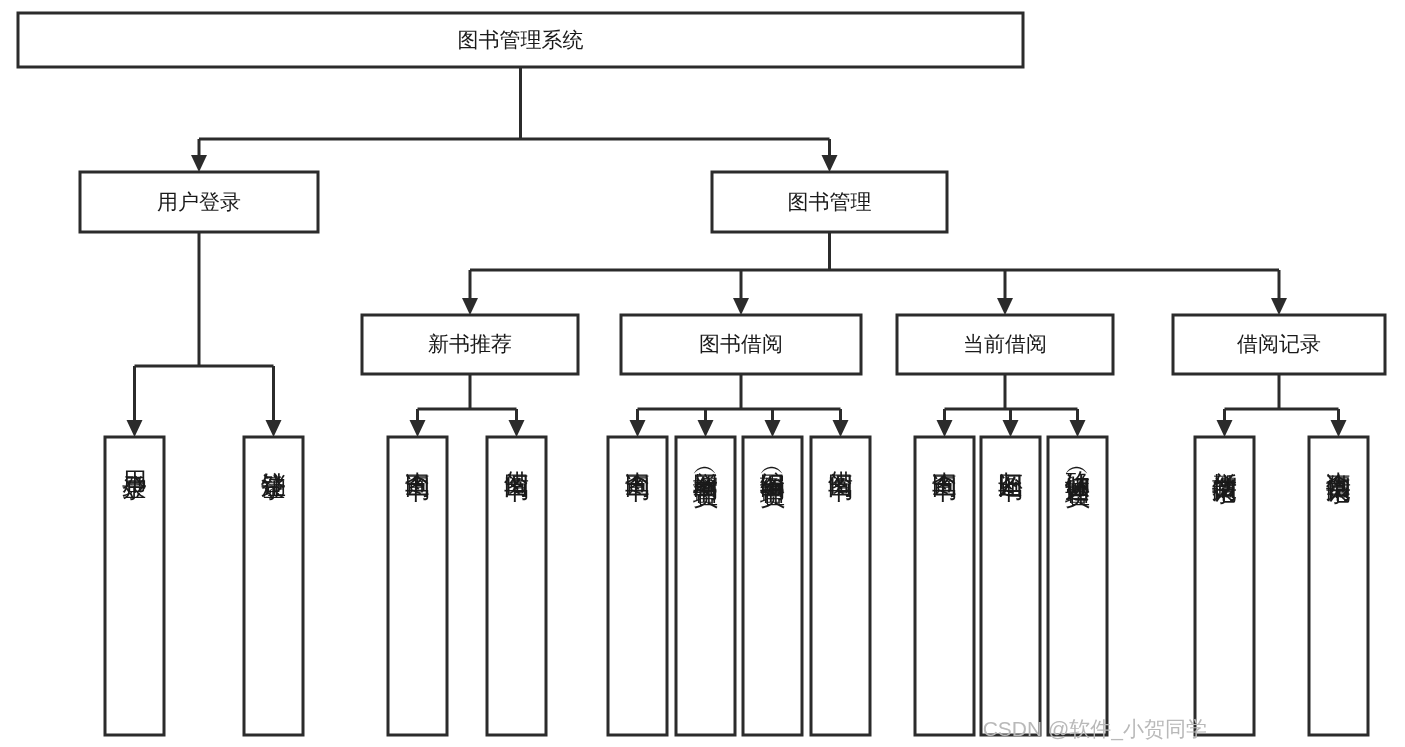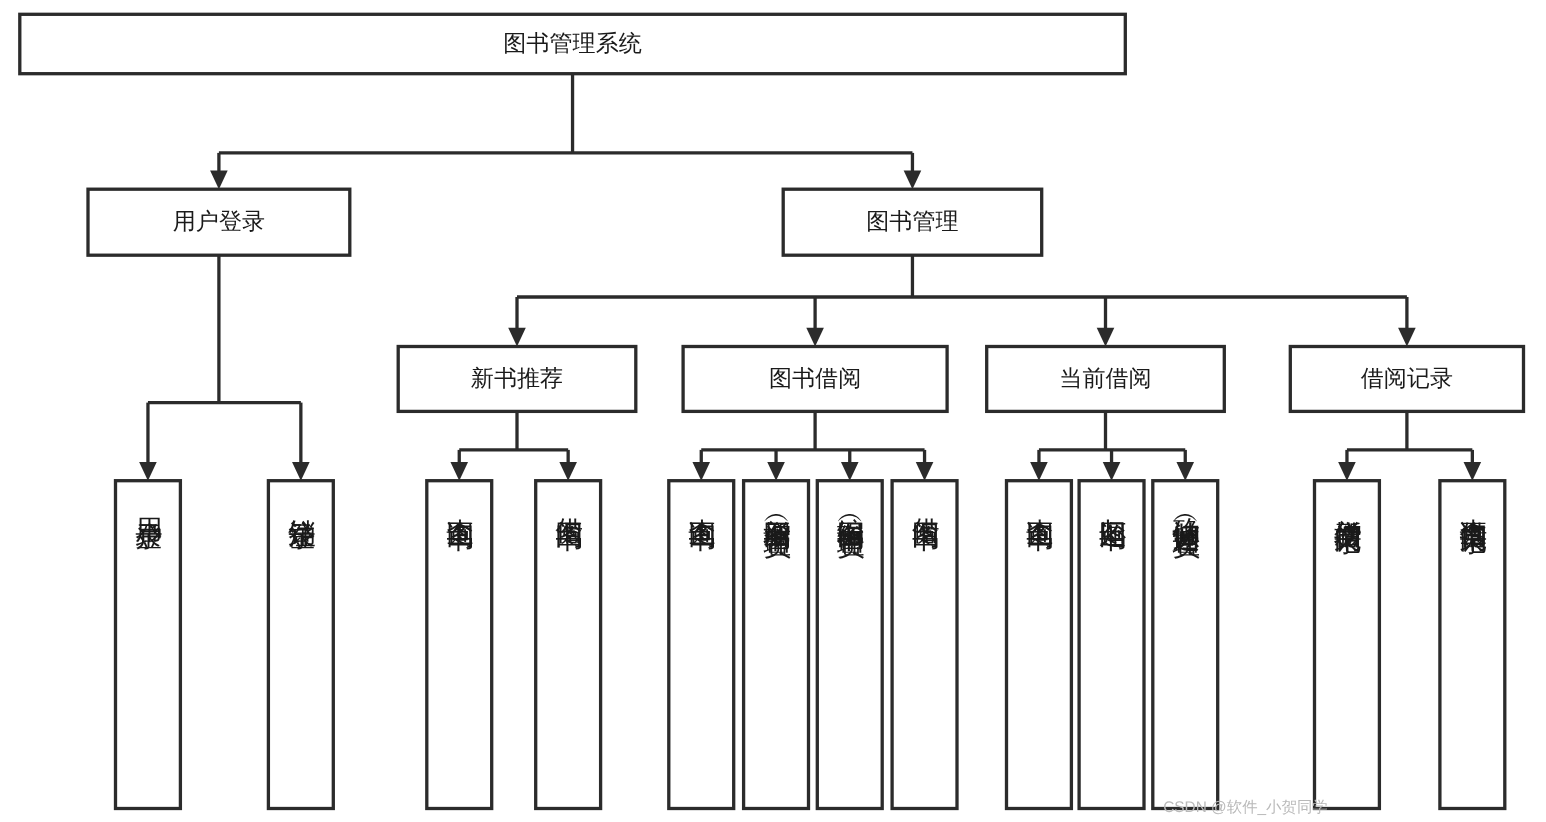--- a/index.html
+++ b/index.html
@@ -69,7 +69,7 @@
     right: 8px;
     bottom: 4px;
     font-family: "Liberation Sans", "DejaVu Sans", sans-serif;
-    font-size: 14px;
+    font-size: 21px;
     color: #b9b9b9;
     white-space: nowrap;
     pointer-events: none;

